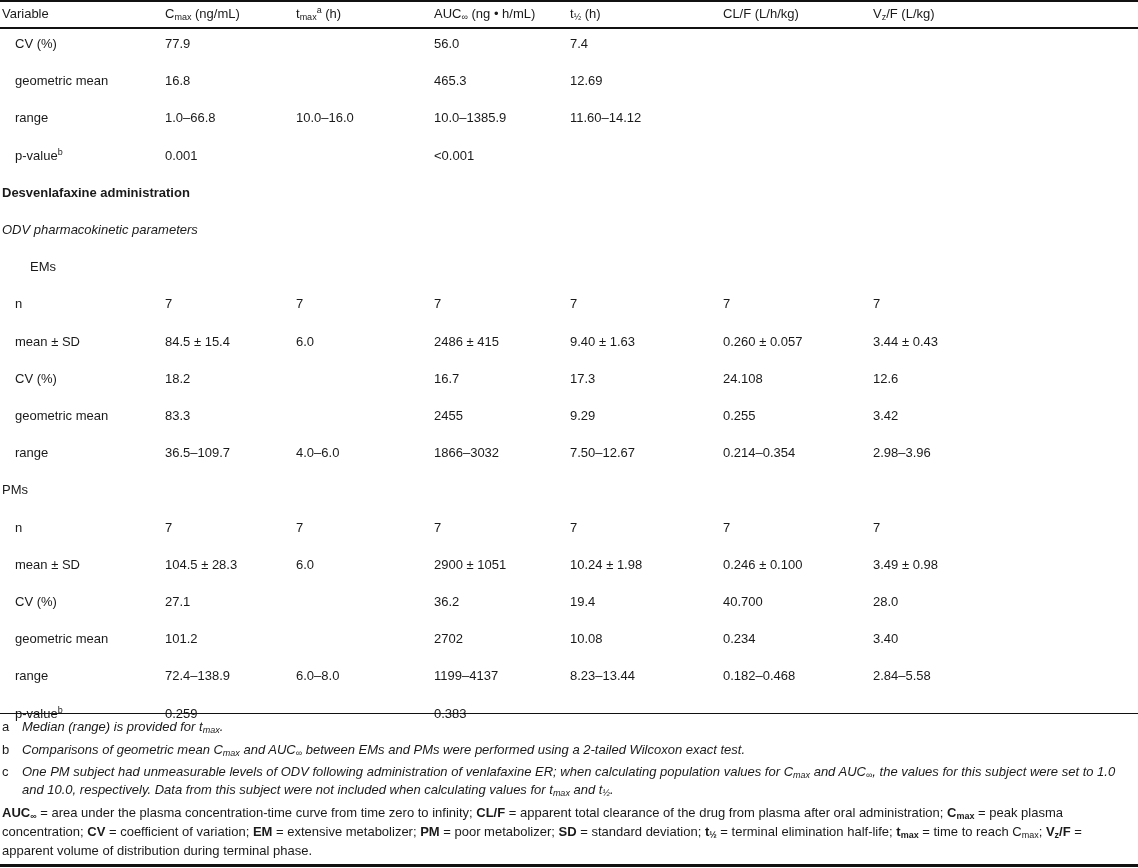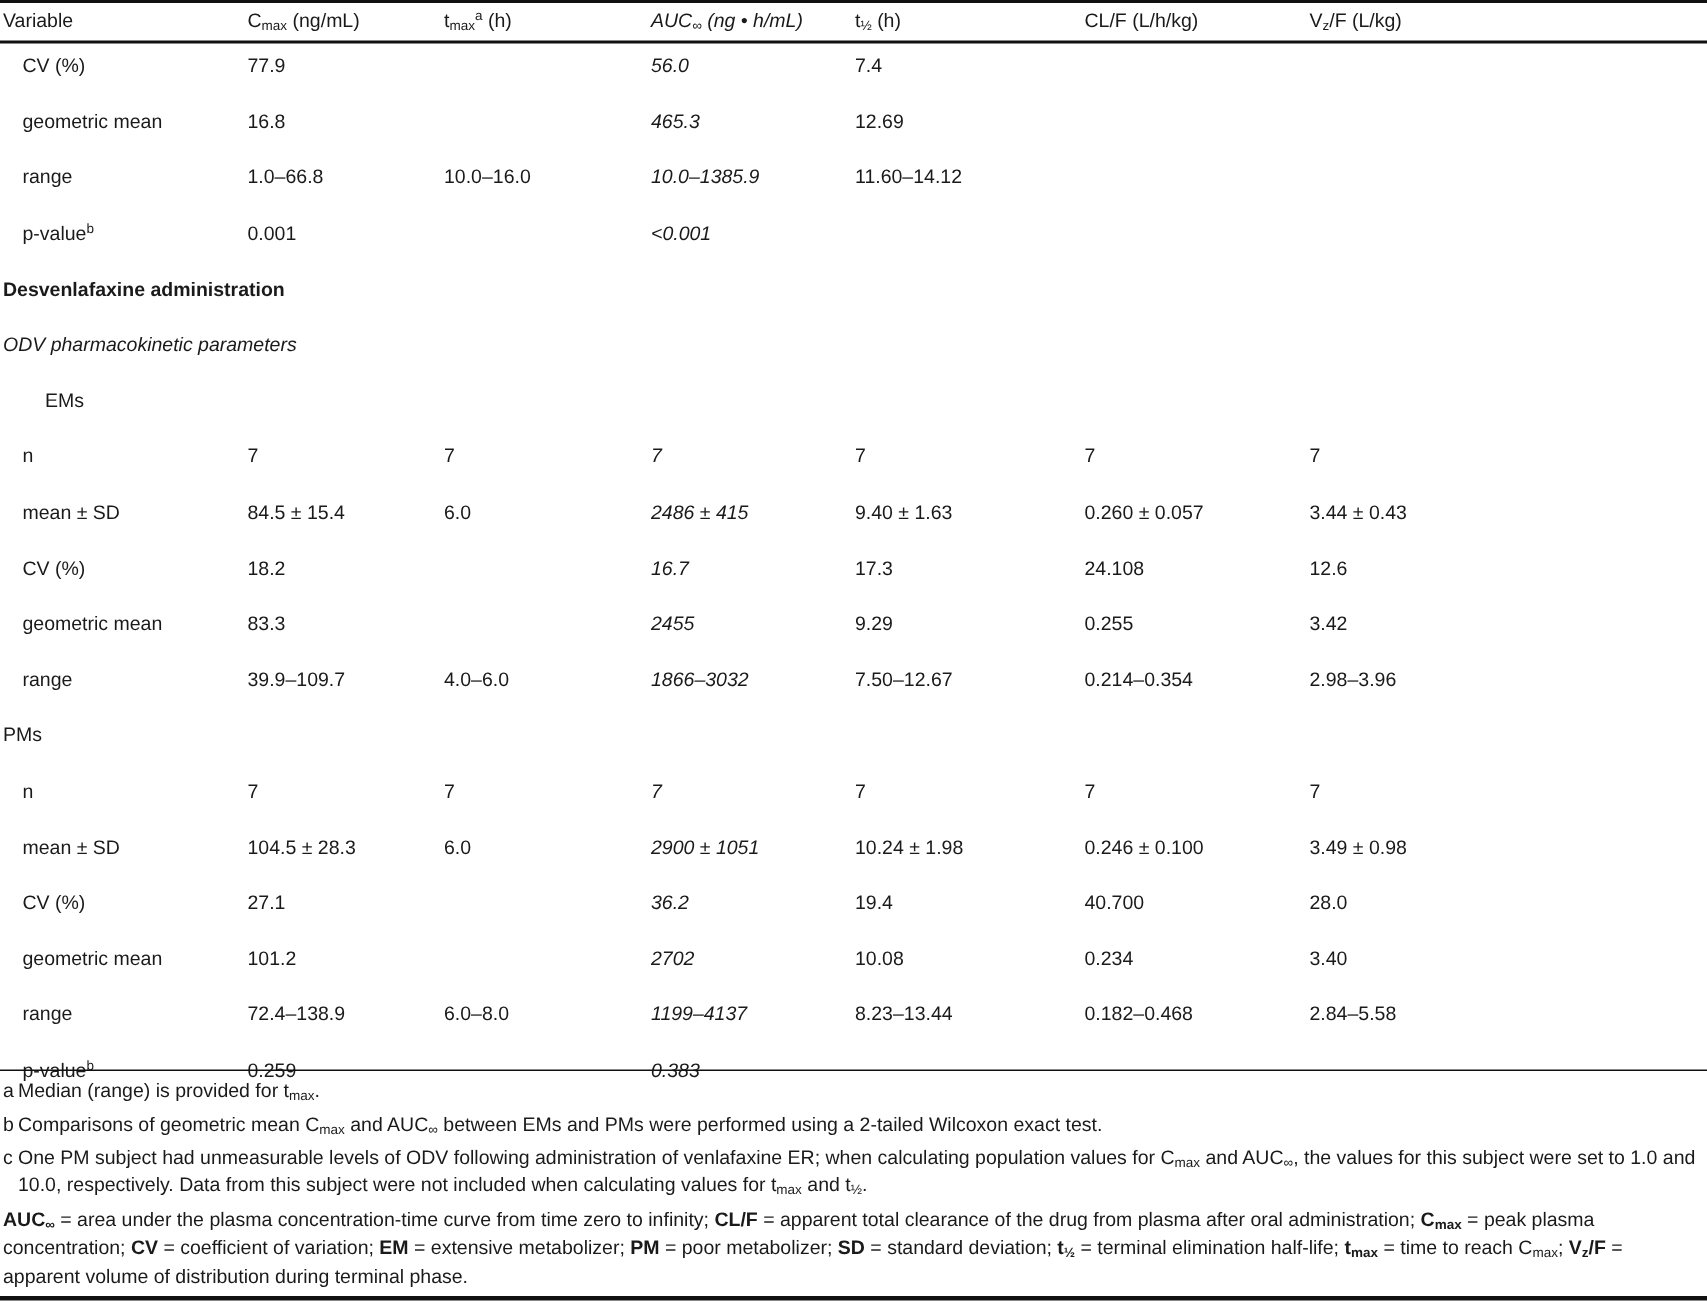--- a/index.html
+++ b/index.html
@@ -19,7 +19,7 @@
   .c0.indent { left: 15px; }
   .c1 { left: 165px; }
   .c2 { left: 296px; }
-  .c3 { left: 434px; font-style: italic; }
+  .c3 { left: 434px; }
   .c4 { left: 570px; }
   .c5 { left: 723px; }
   .c6 { left: 873px; }

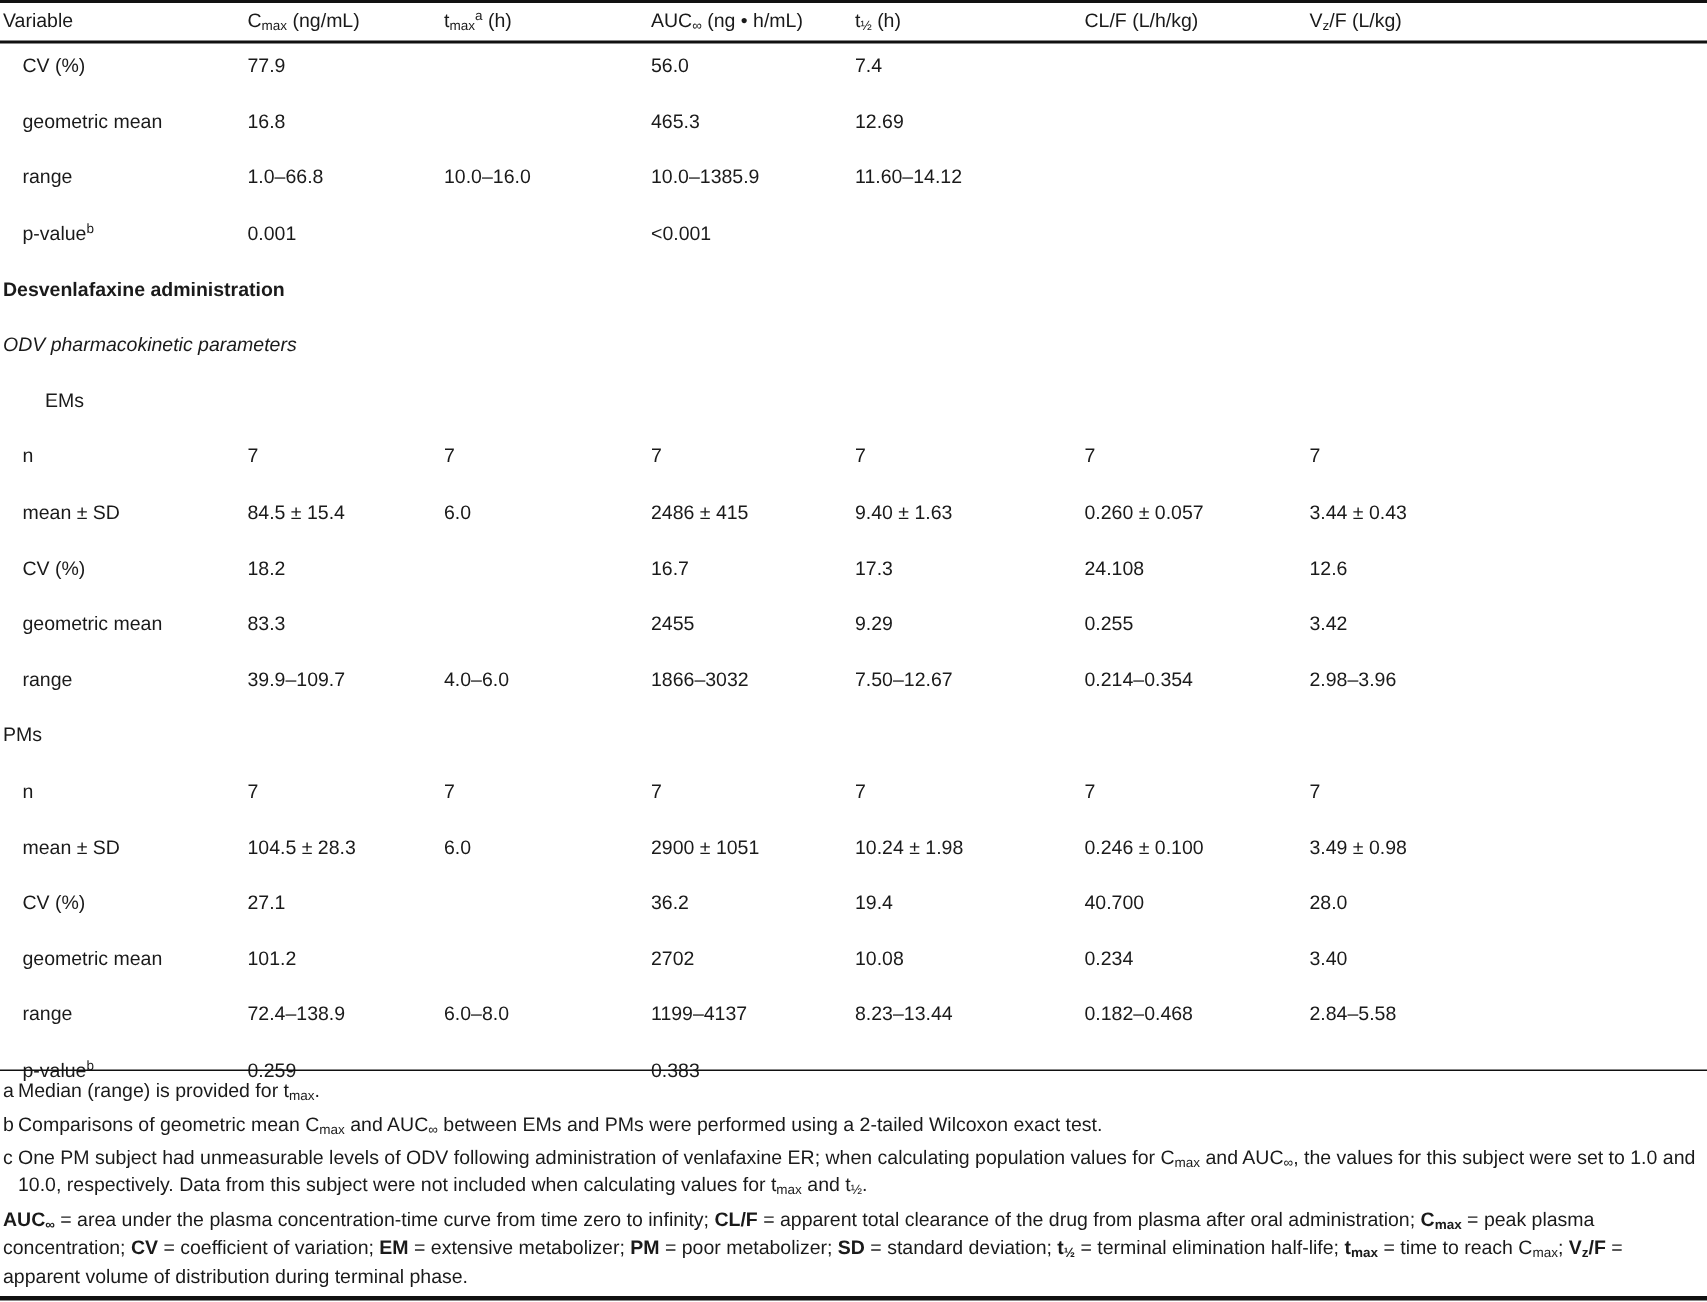--- a/index.html
+++ b/index.html
@@ -137,7 +137,7 @@
     </div>
     <div class="row" style="top: 443px;">
       <span class="cell c0 indent"><span>range</span></span>
-      <span class="cell c1">39.9–109.7</span>
+      <span class="cell c1">36.5–109.7</span>
       <span class="cell c2">4.0–6.0</span>
       <span class="cell c3">1866–3032</span>
       <span class="cell c4">7.50–12.67</span>

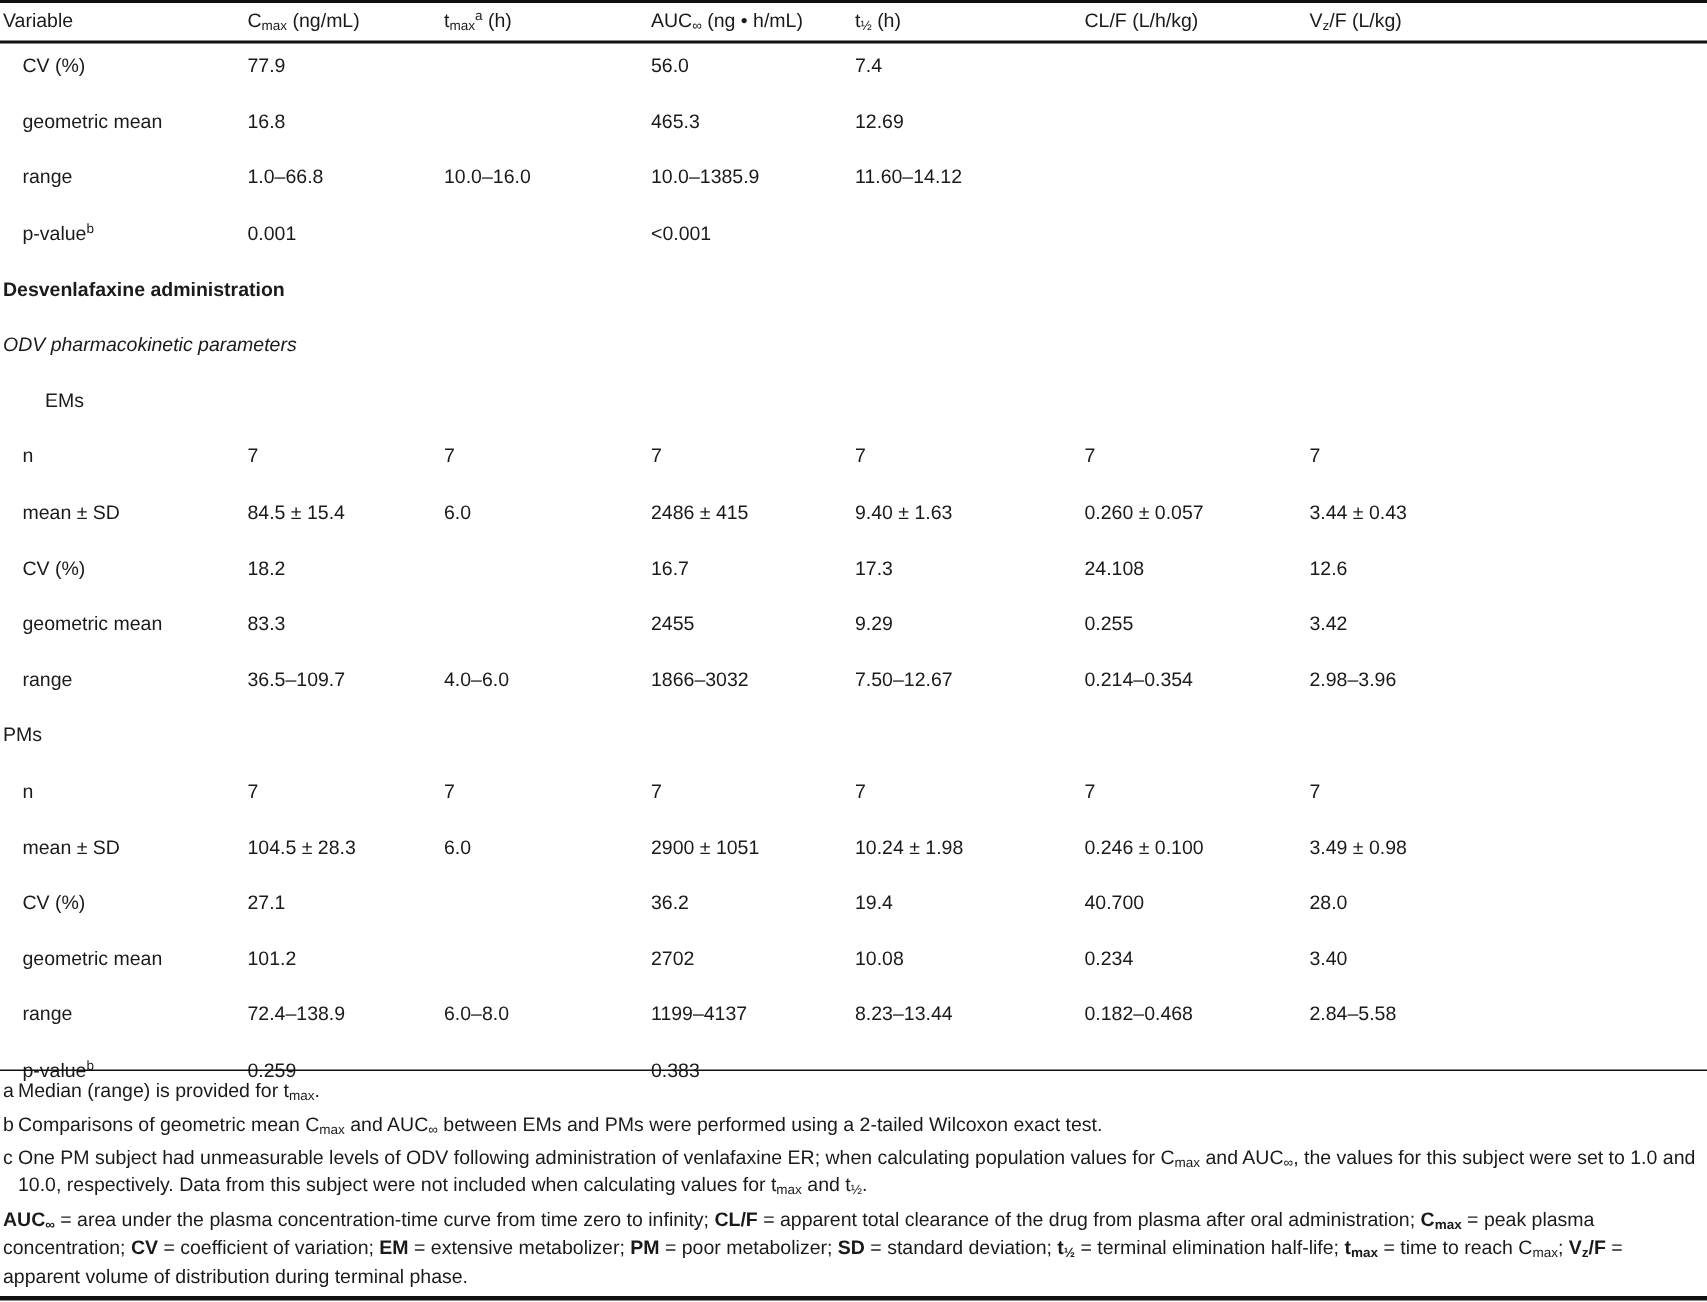--- a/index.html
+++ b/index.html
@@ -33,7 +33,7 @@
 
   .fn { position: absolute; left: 0; right: 0; font-size: 13px; line-height: 18px; }
   .fn .mark { position: absolute; left: 2px; }
-  .fn .txt { position: absolute; left: 12px; right: 4px; }
+  .fn .txt { position: absolute; left: 22px; right: 4px; font-style: italic; }
   .abbr { position: absolute; left: 2px; right: 4px; top: 803px; font-size: 13px; line-height: 19px; }
 </style>
 </head>

